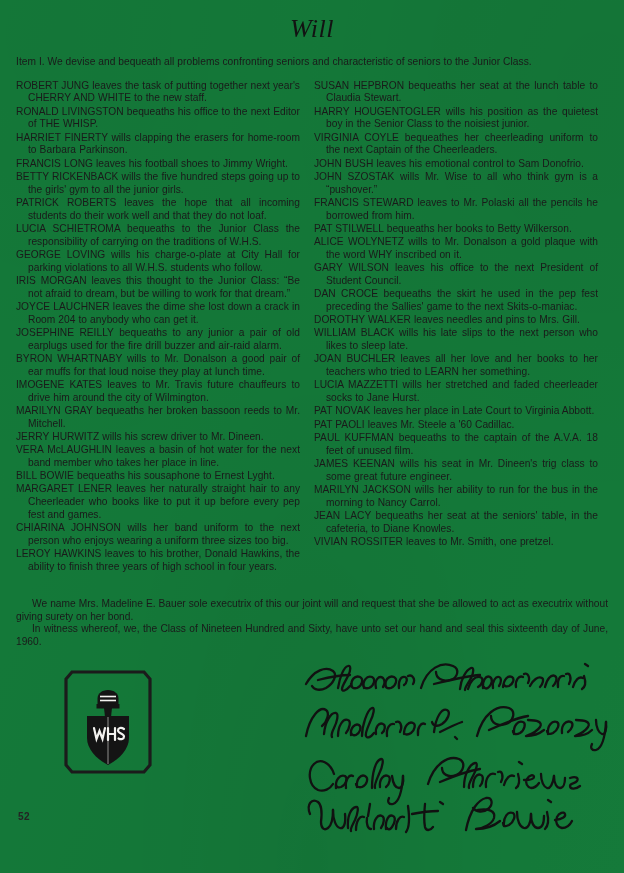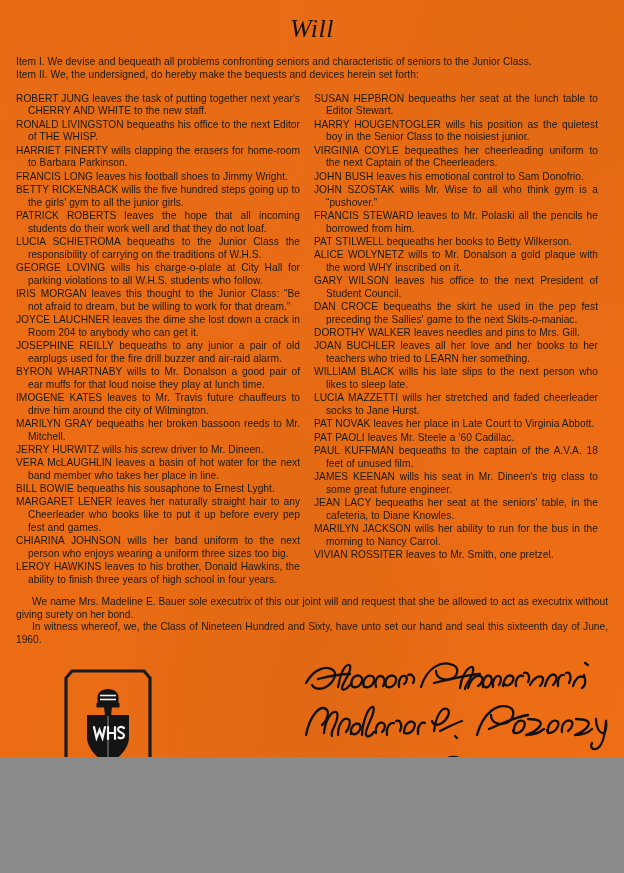--- a/index.html
+++ b/index.html
@@ -14,8 +14,8 @@
   .page {
     position: relative;
     width: 624px;
-    height: 757px;
-    background: #f97316;
+    height: 873px;
+    background: #15803d;
     overflow: hidden;
     color: #1a1a1a;
   }

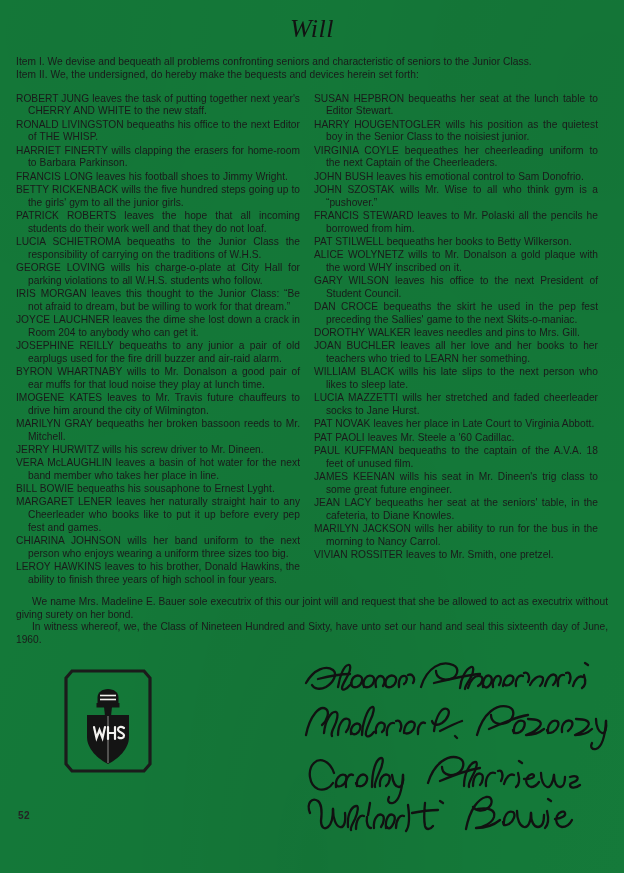--- a/index.html
+++ b/index.html
@@ -132,7 +132,6 @@
 
   <div class="intro">
     <p>Item I. We devise and bequeath all problems confronting seniors and characteristic of seniors to the Junior Class.</p>
-    <p>Item II. We, the undersigned, do hereby make the bequests and devices herein set forth:</p>
   </div>
 
   <div class="columns">

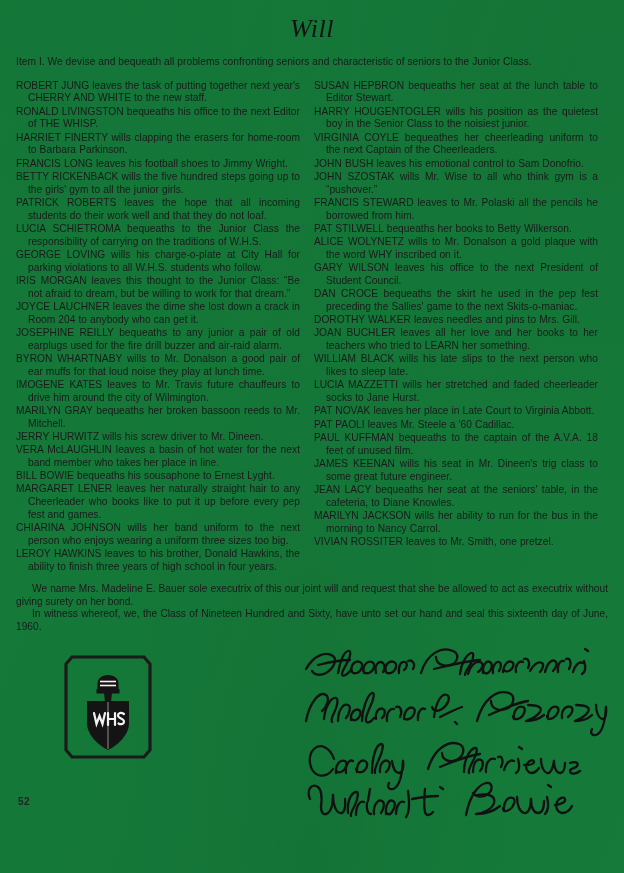--- a/index.html
+++ b/index.html
@@ -158,7 +158,7 @@
         <p class="bequest">LEROY HAWKINS leaves to his brother, Donald Hawkins, the ability to finish three years of high school in four years.</p>
       </div>
     <div class="column" id="col-right">
-        <p class="bequest">SUSAN HEPBRON bequeaths her seat at the lunch table to Editor Stewart.</p>
+        <p class="bequest">SUSAN HEPBRON bequeaths her seat at the lunch table to Claudia Stewart.</p>
         <p class="bequest">HARRY HOUGENTOGLER wills his position as the quietest boy in the Senior Class to the noisiest junior.</p>
         <p class="bequest">VIRGINIA COYLE bequeathes her cheerleading uniform to the next Captain of the Cheerleaders.</p>
         <p class="bequest">JOHN BUSH leaves his emotional control to Sam Donofrio.</p>

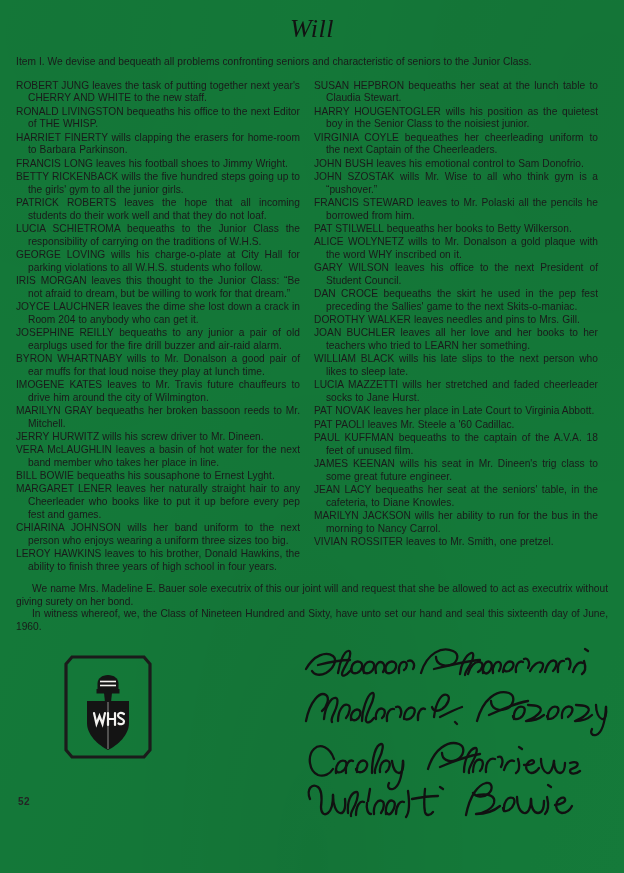--- a/index.html
+++ b/index.html
@@ -169,8 +169,8 @@
         <p class="bequest">GARY WILSON leaves his office to the next President of Student Council.</p>
         <p class="bequest">DAN CROCE bequeaths the skirt he used in the pep fest preceding the Sallies' game to the next Skits-o-maniac.</p>
         <p class="bequest">DOROTHY WALKER leaves needles and pins to Mrs. Gill.</p>
+        <p class="bequest">WILLIAM BLACK wills his late slips to the next person who likes to sleep late.</p>
         <p class="bequest">JOAN BUCHLER leaves all her love and her books to her teachers who tried to LEARN her something.</p>
-        <p class="bequest">WILLIAM BLACK wills his late slips to the next person who likes to sleep late.</p>
         <p class="bequest">LUCIA MAZZETTI wills her stretched and faded cheerleader socks to Jane Hurst.</p>
         <p class="bequest">PAT NOVAK leaves her place in Late Court to Virginia Abbott.</p>
         <p class="bequest">PAT PAOLI leaves Mr. Steele a '60 Cadillac.</p>

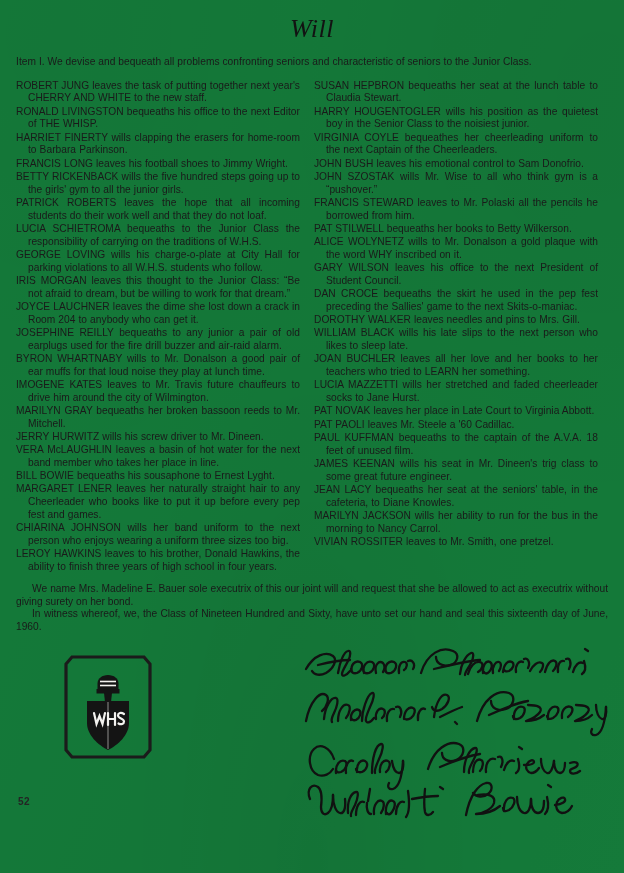--- a/index.html
+++ b/index.html
@@ -176,8 +176,8 @@
         <p class="bequest">PAT PAOLI leaves Mr. Steele a '60 Cadillac.</p>
         <p class="bequest">PAUL KUFFMAN bequeaths to the captain of the A.V.A. 18 feet of unused film.</p>
         <p class="bequest">JAMES KEENAN wills his seat in Mr. Dineen's trig class to some great future engineer.</p>
+        <p class="bequest">MARILYN JACKSON wills her ability to run for the bus in the morning to Nancy Carrol.</p>
         <p class="bequest">JEAN LACY bequeaths her seat at the seniors' table, in the cafeteria, to Diane Knowles.</p>
-        <p class="bequest">MARILYN JACKSON wills her ability to run for the bus in the morning to Nancy Carrol.</p>
         <p class="bequest">VIVIAN ROSSITER leaves to Mr. Smith, one pretzel.</p>
       </div>
   </div>

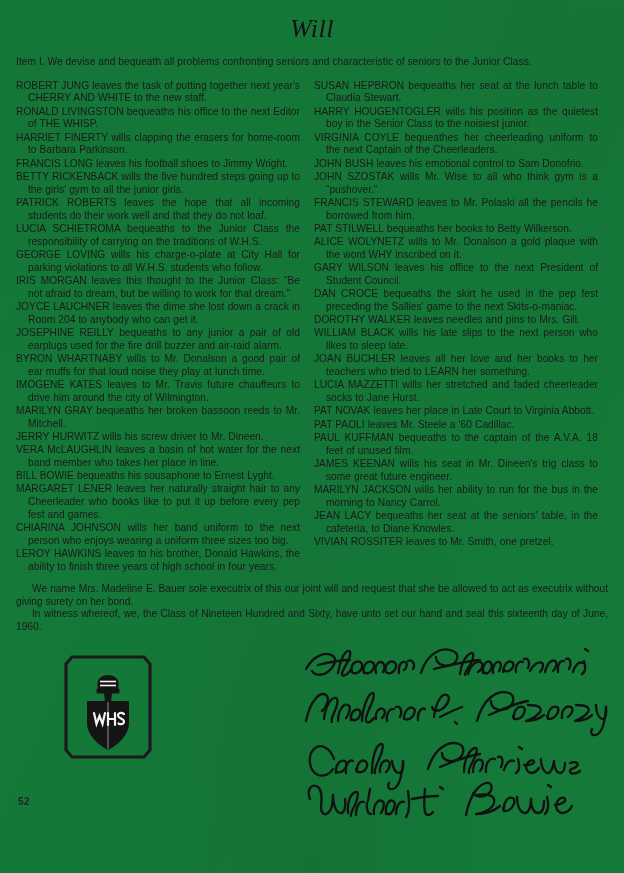--- a/index.html
+++ b/index.html
@@ -80,7 +80,7 @@
   }
 
   .closing {
-    margin: 9px 16px 0 16px;
+    margin: 24px 16px 0 16px;
     font-size: 10.2px;
     line-height: 12.6px;
     text-align: justify;

